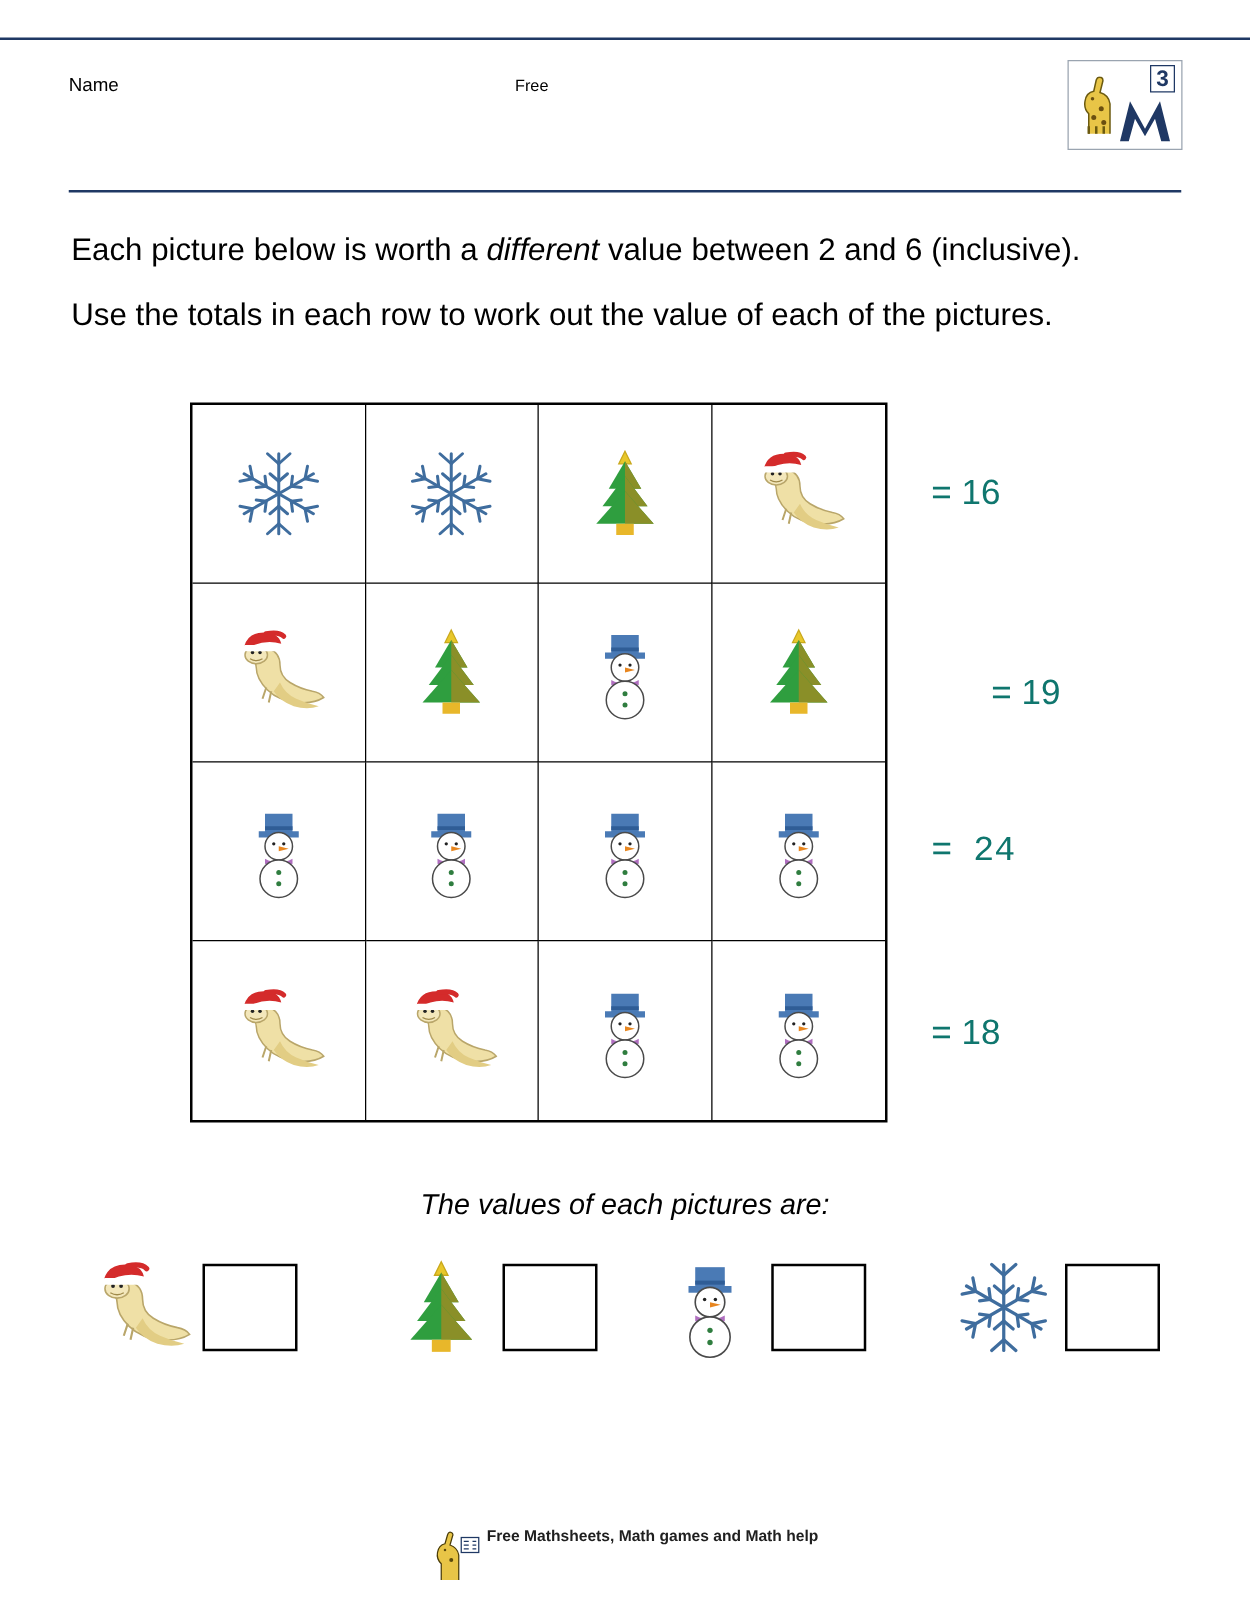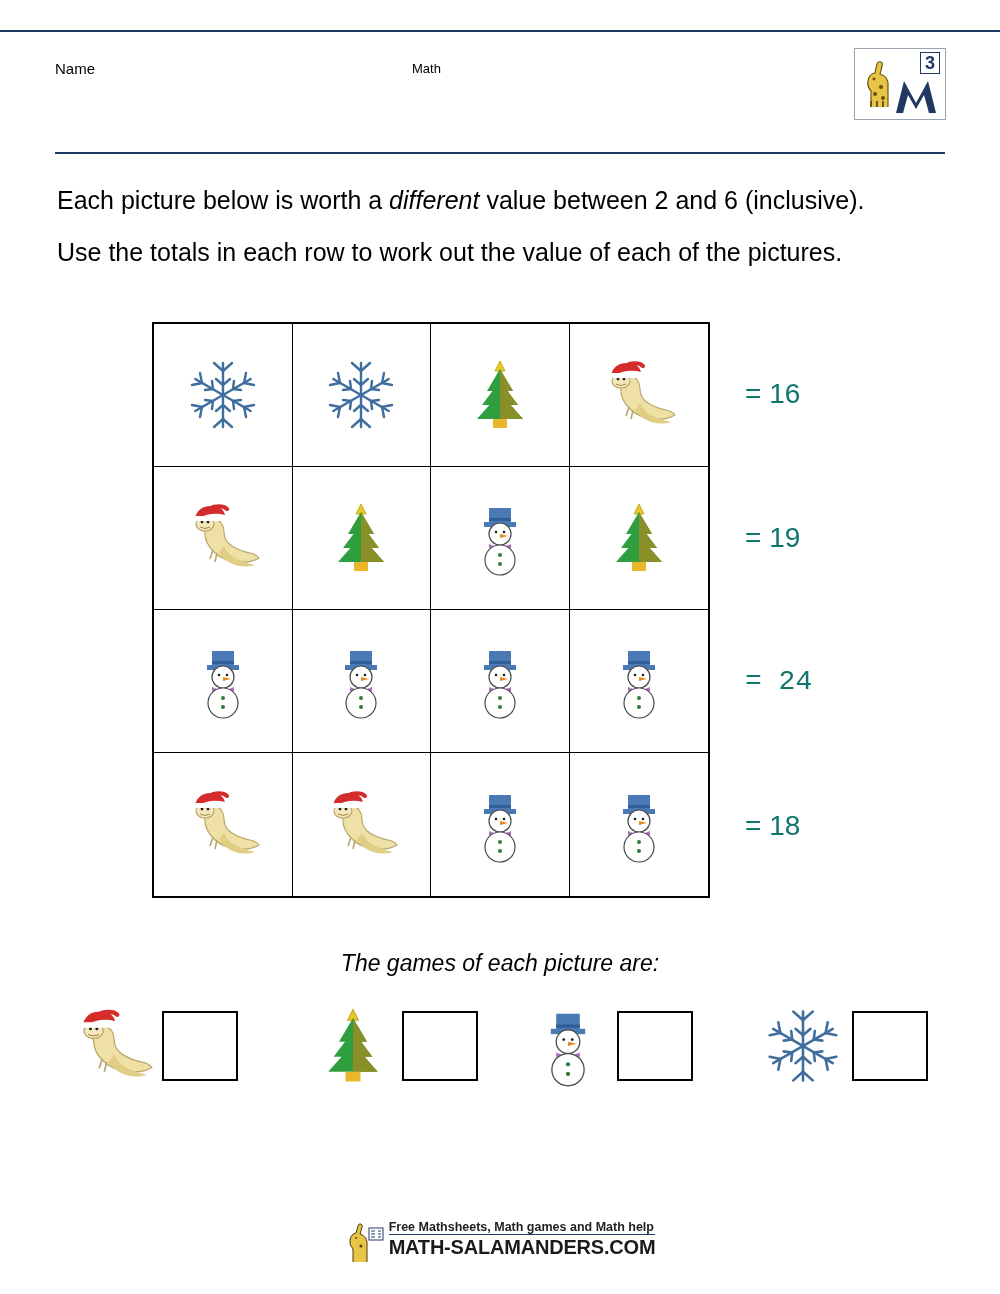--- a/index.html
+++ b/index.html
@@ -331,7 +331,7 @@
   <div class="top-rule"></div>
 
   <div class="name-label">Name</div>
-  <div class="date-label">Math</div>
+  <div class="date-label">Free</div>
 
   <div class="title-rule"></div>
 

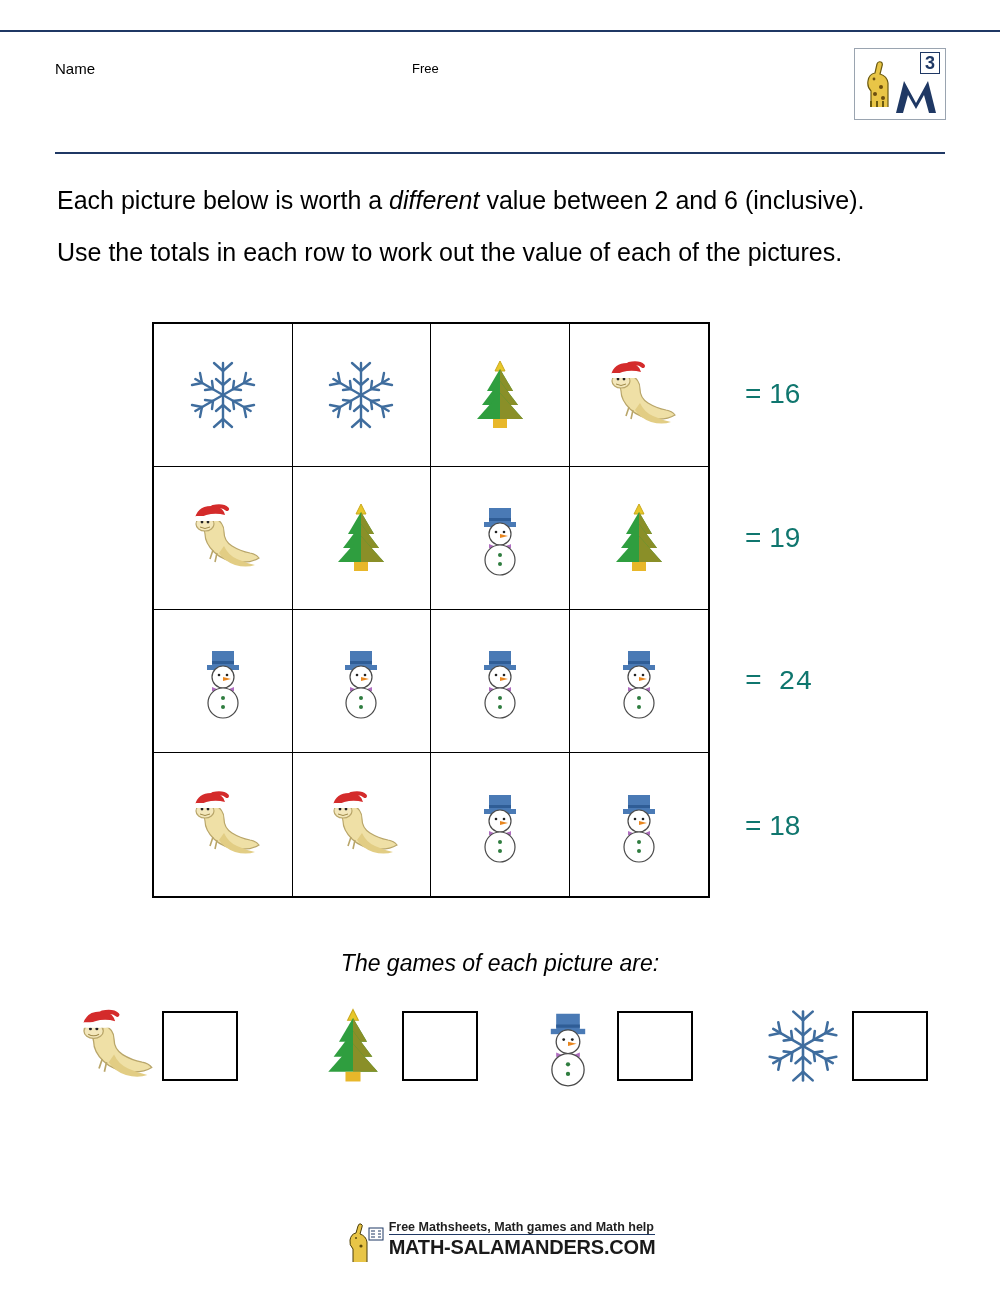--- a/index.html
+++ b/index.html
@@ -150,7 +150,7 @@
     line-height: 144px;
   }
   .total.r1 { top: 0; }
-  .total.r2 { top: 144px; }
+  .total.r2 { top: 160px; margin-left: 48px; }
   .total.r3 { top: 288px; font-family: Liberation Mono, monospace; }
   .total.r4 { top: 432px; }
   

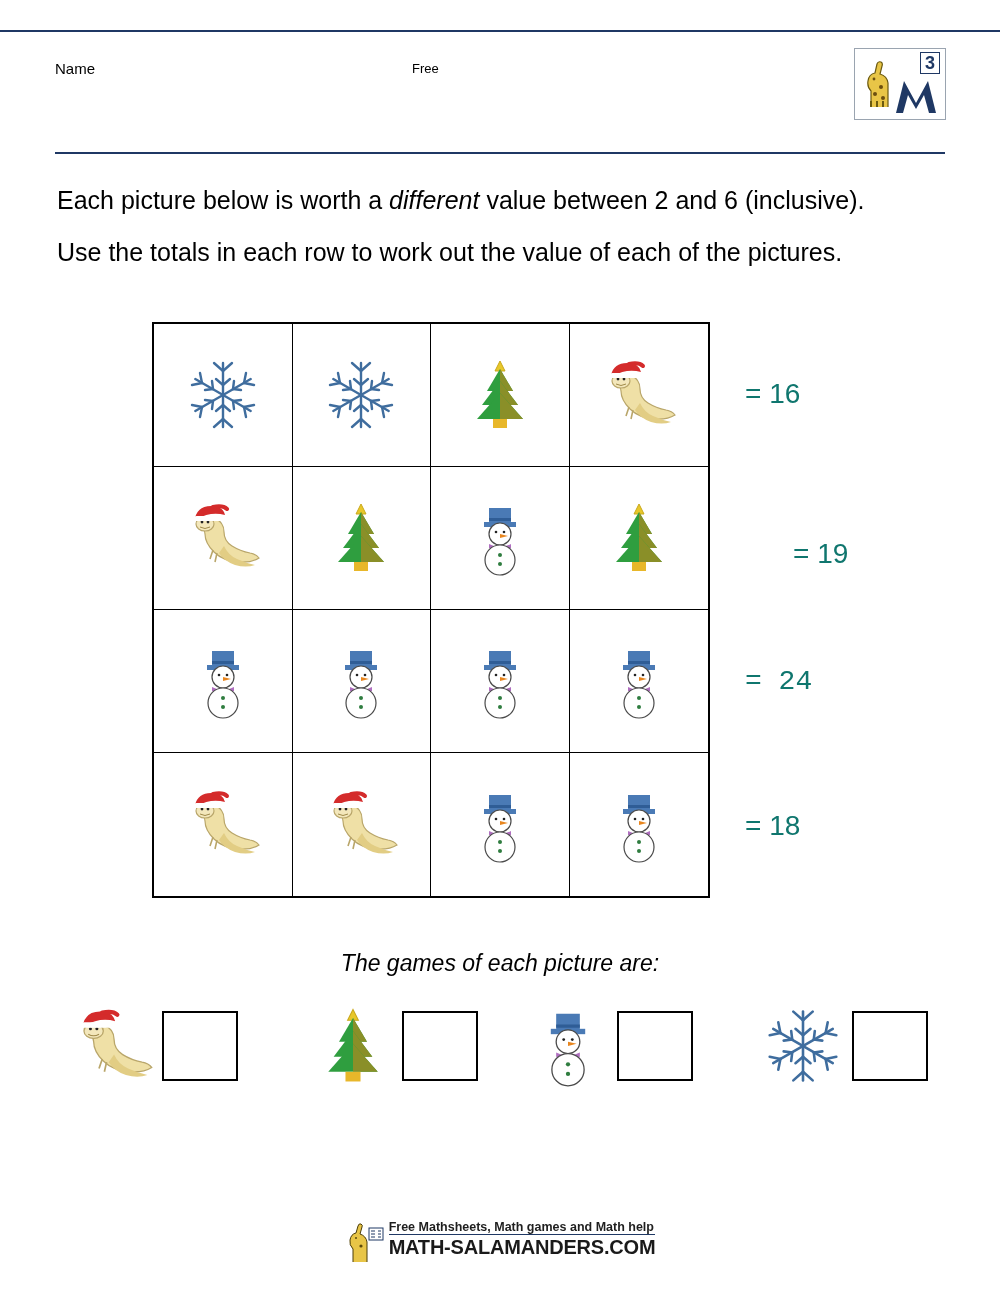--- a/index.html
+++ b/index.html
@@ -449,7 +449,7 @@
     <div class="total r4">= 18</div>
   </div>
 
-  <div class="answers-title">The games of each picture are:</div>
+  <div class="answers-title">The values of each pictures are:</div>
 
   <div class="answer-row">
     <div class="answer-item a1">

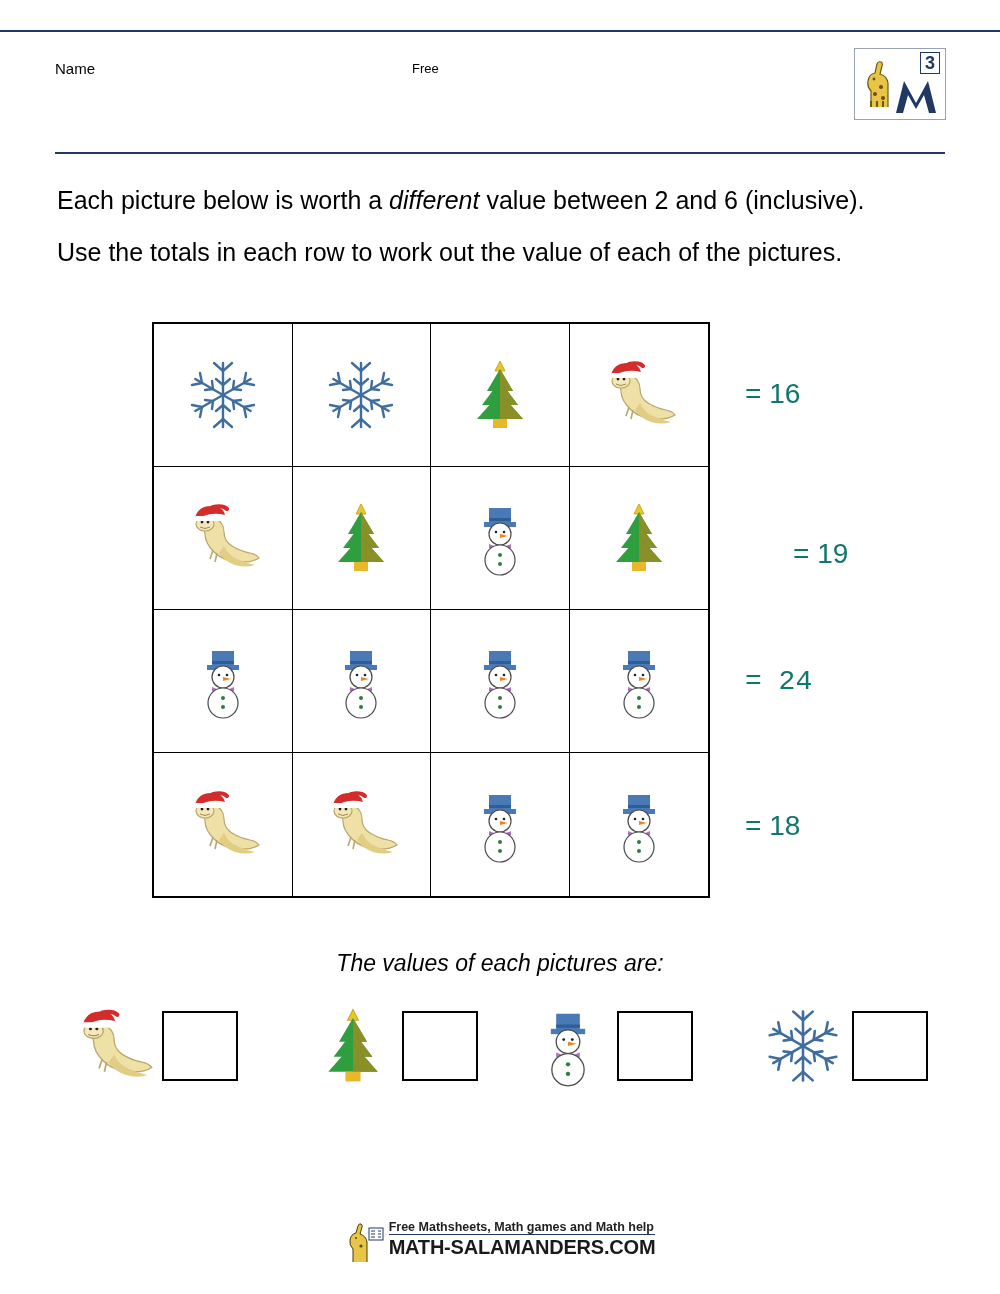--- a/index.html
+++ b/index.html
@@ -496,7 +496,6 @@
         <path d="M26 9 h4 M26 12 h4 M26 15 h4 M33 9 h3 M33 12 h3 M33 15 h3" stroke="#1f3864" stroke-width="1"></path>
       </svg>
       <div class="footer-line1">Free Mathsheets, Math games and Math help</div>
-      <div class="footer-line2">MATH-SALAMANDERS.COM</div>
     </div>
   </div>
 

